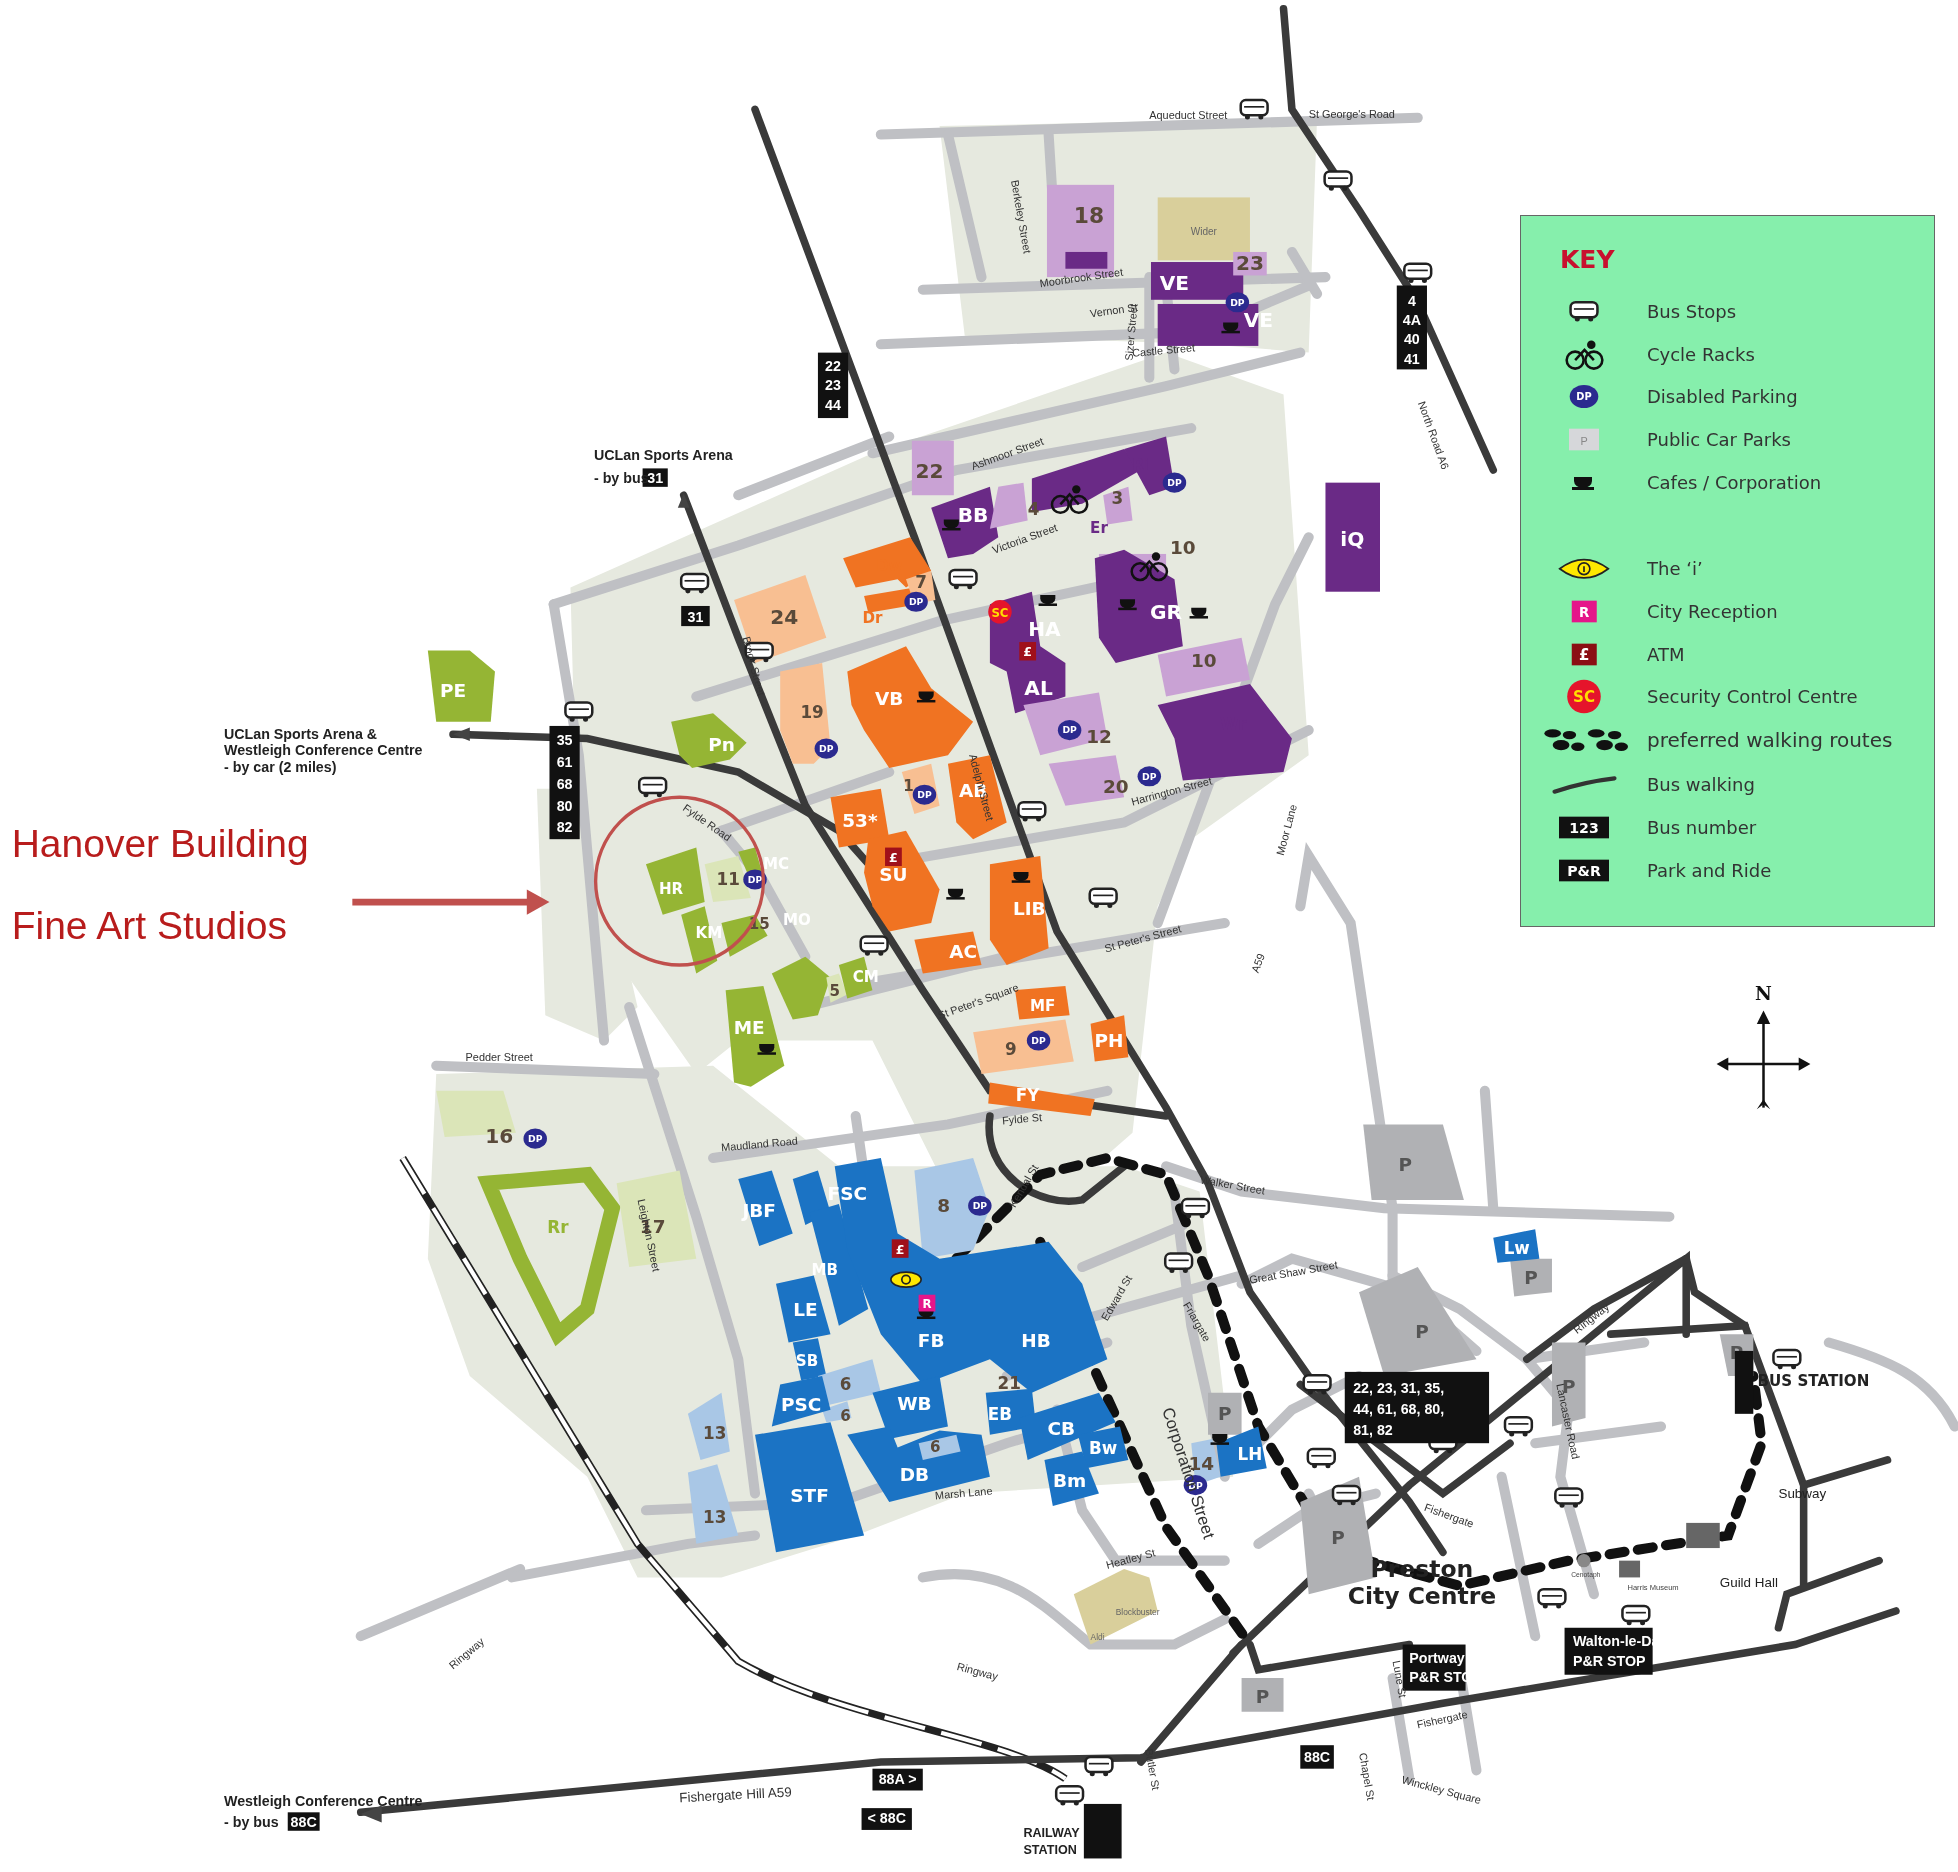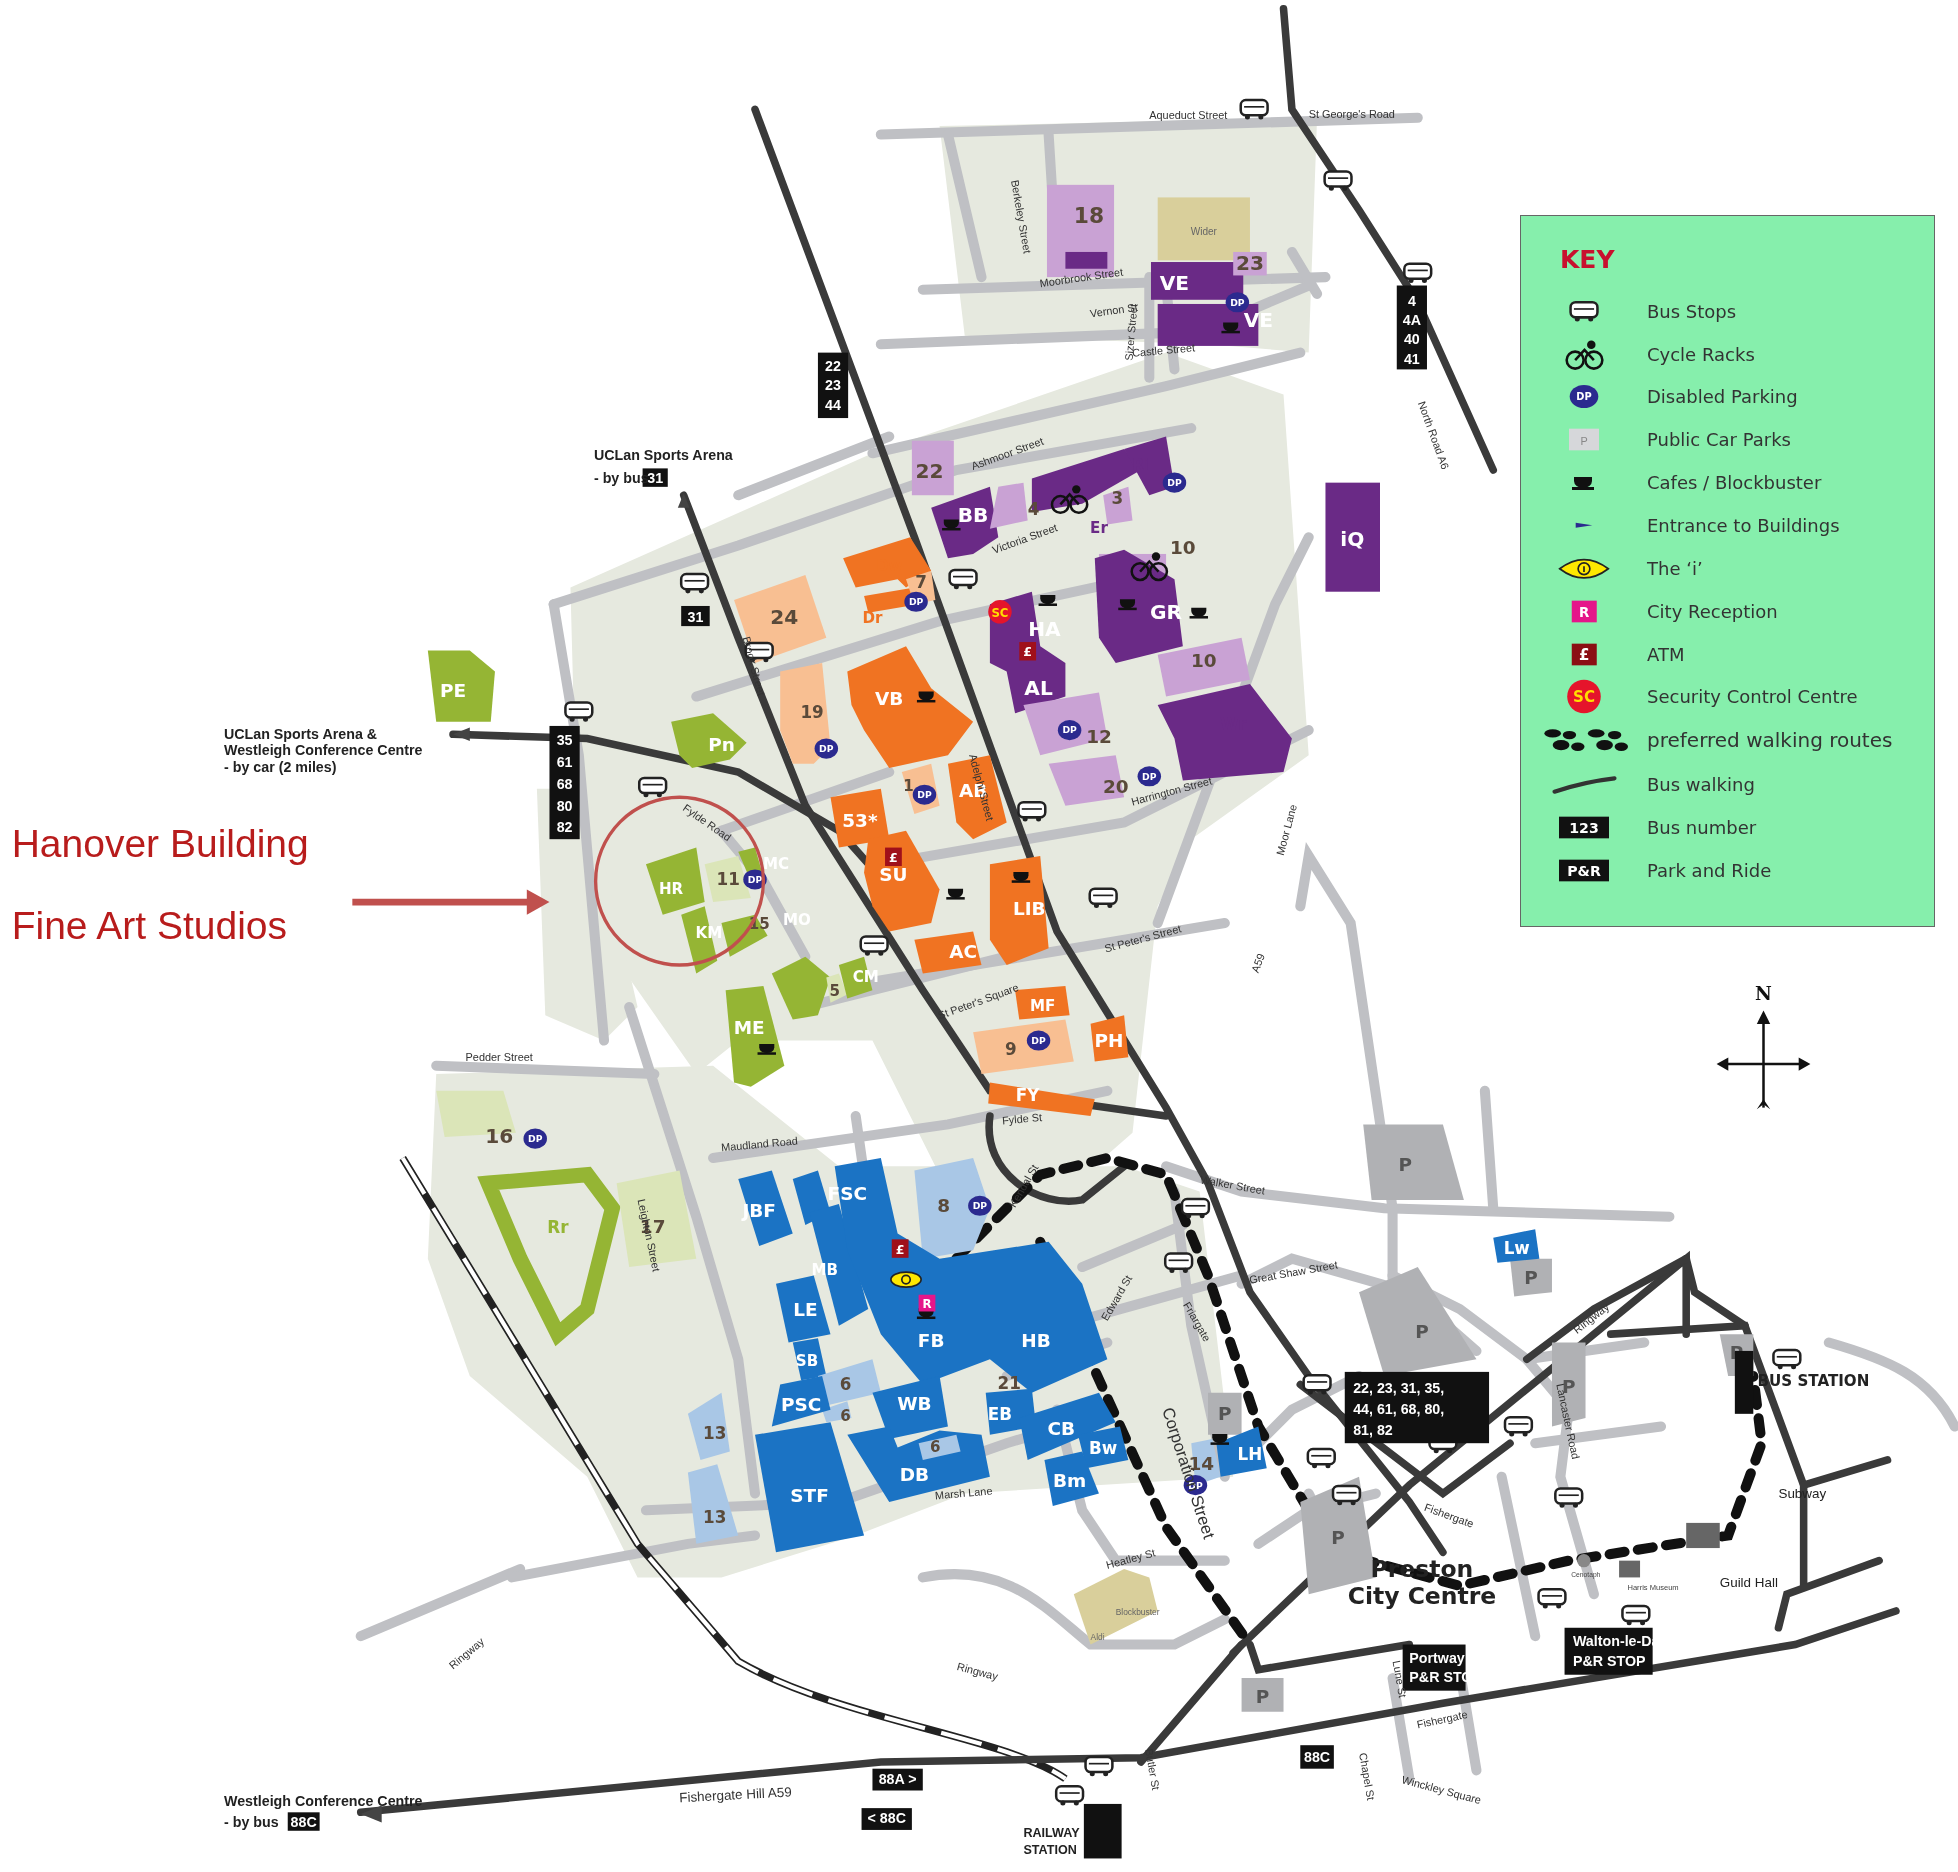--- a/index.html
+++ b/index.html
@@ -572,7 +572,7 @@
           <use href="#cup"></use>
         </svg>
       </div>
-    <span class="key-label">Cafes / Blockbuster</span>
+    <span class="key-label">Cafes / Corporation</span>
   </div>
   <div class="key-row" style="top:291px">
     <div class="key-icon">

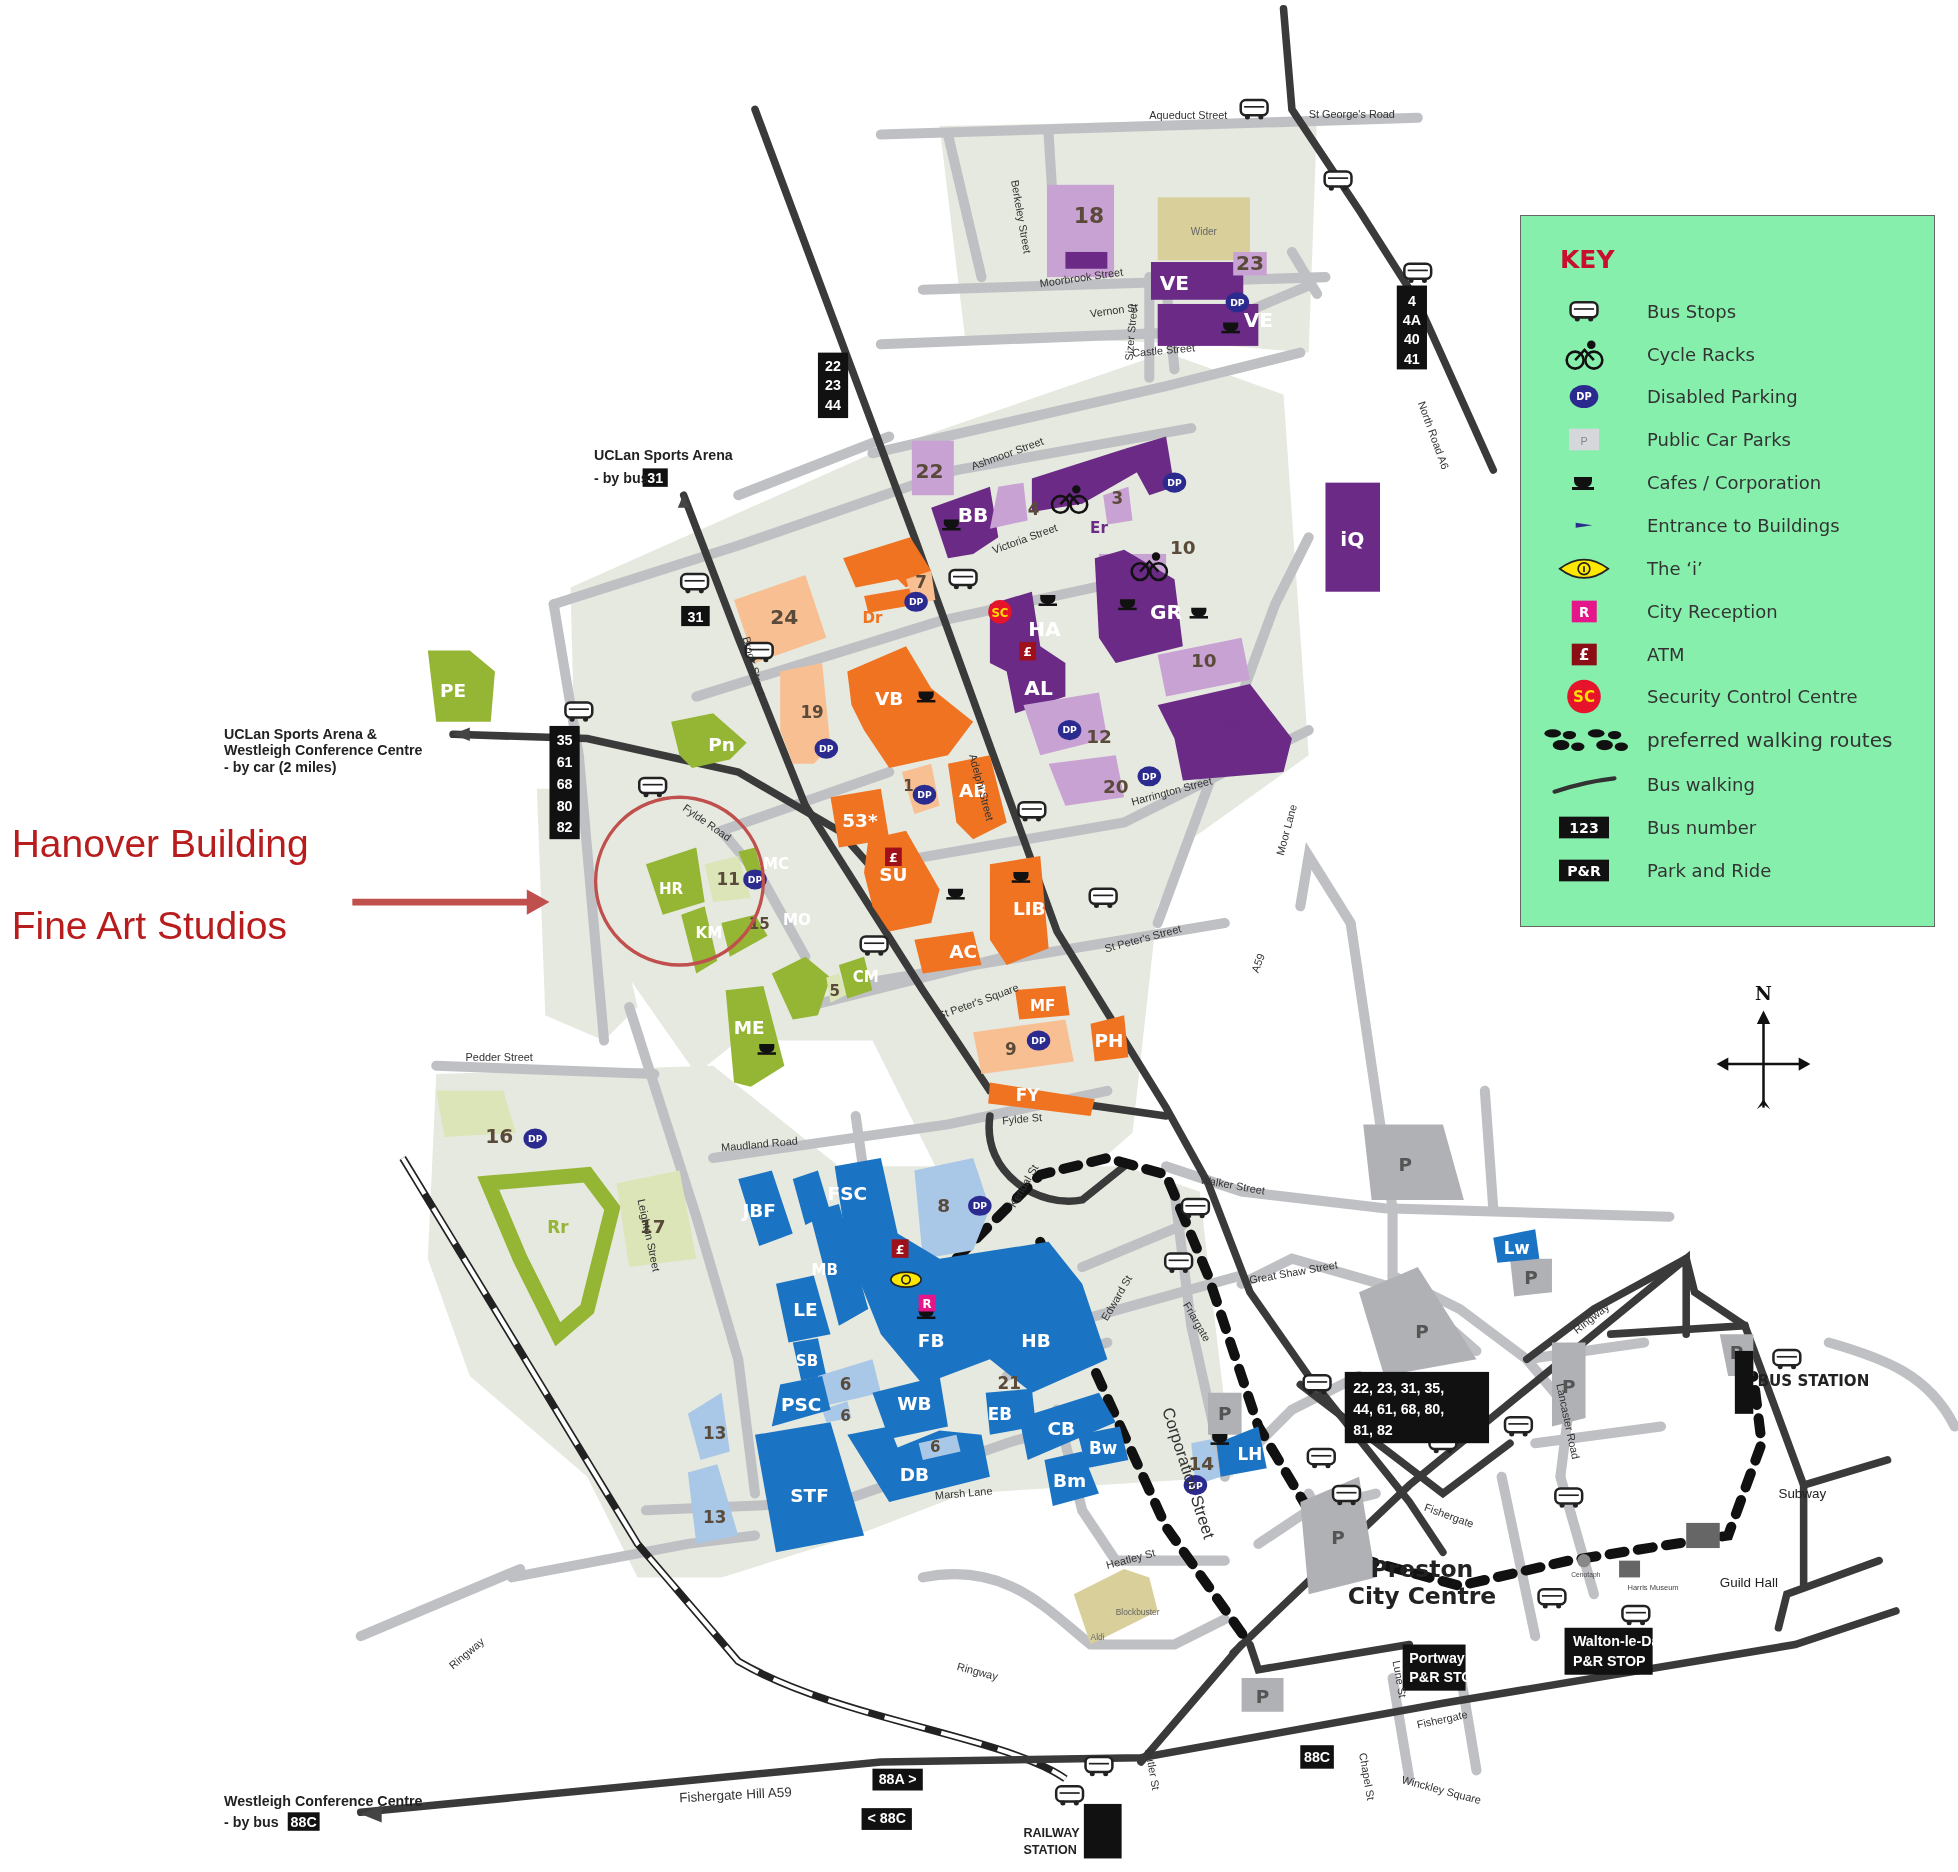--- a/index.html
+++ b/index.html
@@ -574,14 +574,6 @@
       </div>
     <span class="key-label">Cafes / Corporation</span>
   </div>
-  <div class="key-row" style="top:291px">
-    <div class="key-icon">
-        <svg width="20" height="8.4" viewBox="0 0 24 10">
-          <path d="M2,2 L22,5 L2,8 Z" fill="#2b2a8f"></path>
-        </svg>
-      </div>
-    <span class="key-label">Entrance to Buildings</span>
-  </div>
   <div class="key-row" style="top:334px">
     <div class="key-icon">
         <svg width="52" height="23.5" viewBox="-31 -14 62 28">

